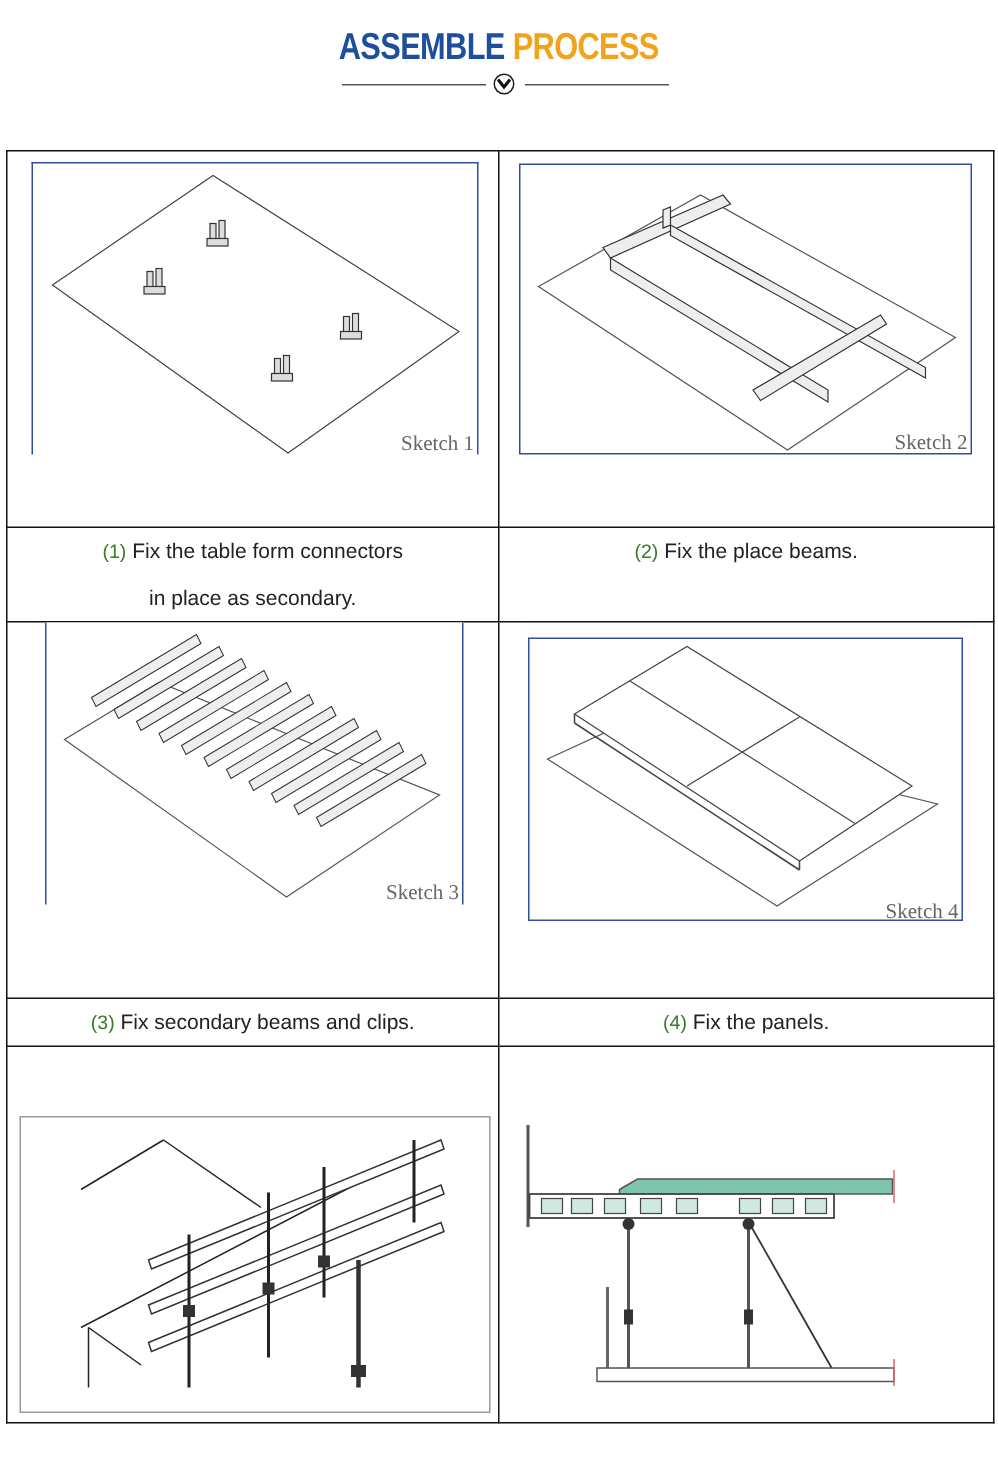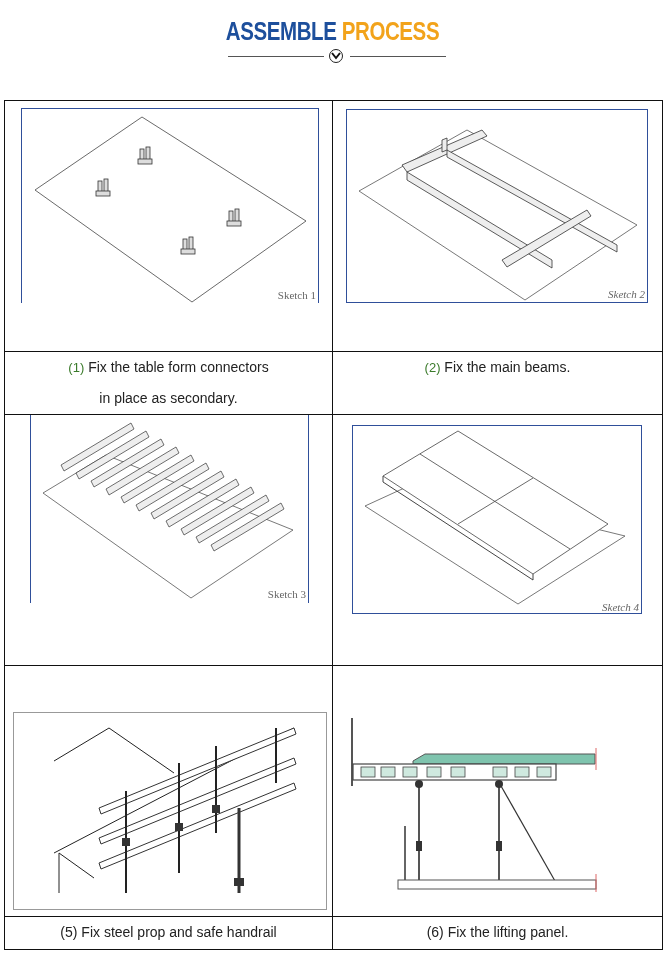--- a/index.html
+++ b/index.html
@@ -29,7 +29,7 @@
   .frame { position:absolute; border:1.5px solid #2f4f9a; border-bottom:none; box-sizing:border-box; background:#fff; }
   .frame.full { border-bottom:1.5px solid #2f4f9a;font-style:italic; }
   .frame.gray { border:1px solid #999; }
-  .sketch-label { position:absolute; font-family:"Liberation Serif", serif; font-size:11px; color:#666; }
+  .sketch-label { position:absolute; font-family:"Liberation Serif", serif; font-size:14px; color:#666; }
   svg { display:block; }
 </style>
 </head>

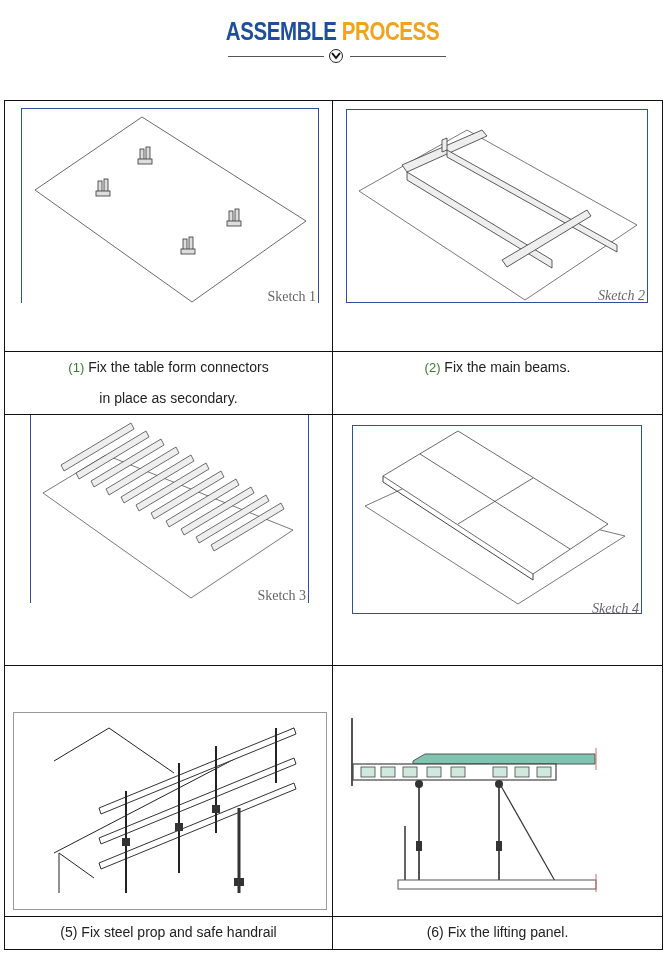--- a/index.html
+++ b/index.html
@@ -27,7 +27,7 @@
   .num { color:#3a7a2a; font-size:13px; }
 
   .frame { position:absolute; border:1.5px solid #2f4f9a; border-bottom:none; box-sizing:border-box; background:#fff; }
-  .frame.full { border-bottom:1.5px solid #2f4f9a;font-style:italic; }
+  .frame.full { border-bottom:1.5px solid #2f4f9a; }
   .frame.gray { border:1px solid #999; }
   .sketch-label { position:absolute; font-family:"Liberation Serif", serif; font-size:14px; color:#666; }
   svg { display:block; }

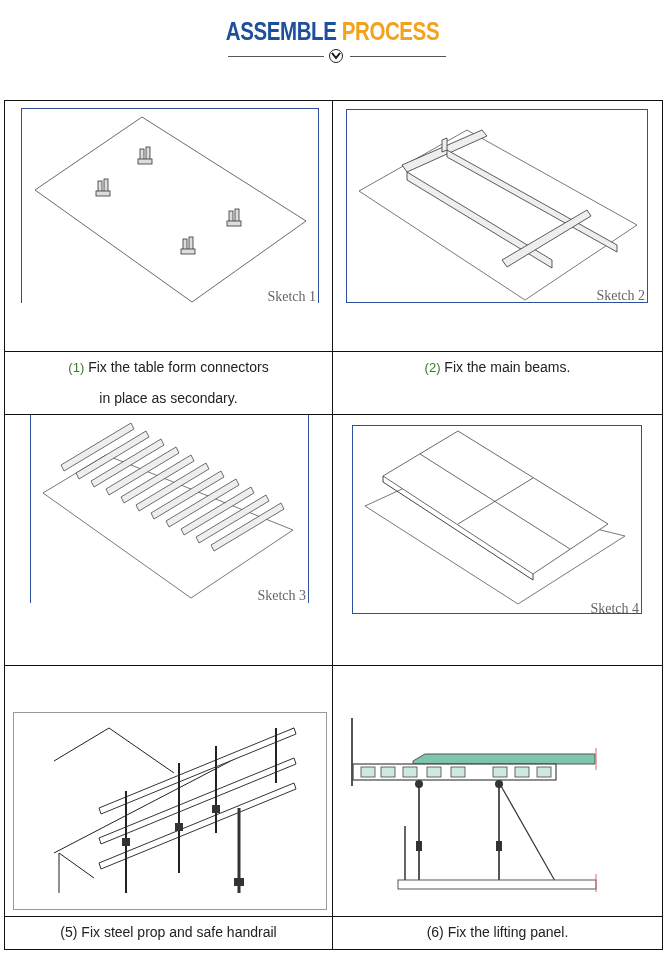--- a/index.html
+++ b/index.html
@@ -100,7 +100,7 @@
       <div class="cap-line">in place as secondary.</div>
     </td>
     <td class="cap-cell cap1">
-      <div class="cap-line"><span class="num">(2)</span> <span>Fix the main beams.</span></div>
+      <div class="cap-line"><span class="num">(2)</span> <span>Fix the place beams.</span></div>
     </td>
   </tr>
   <tr>

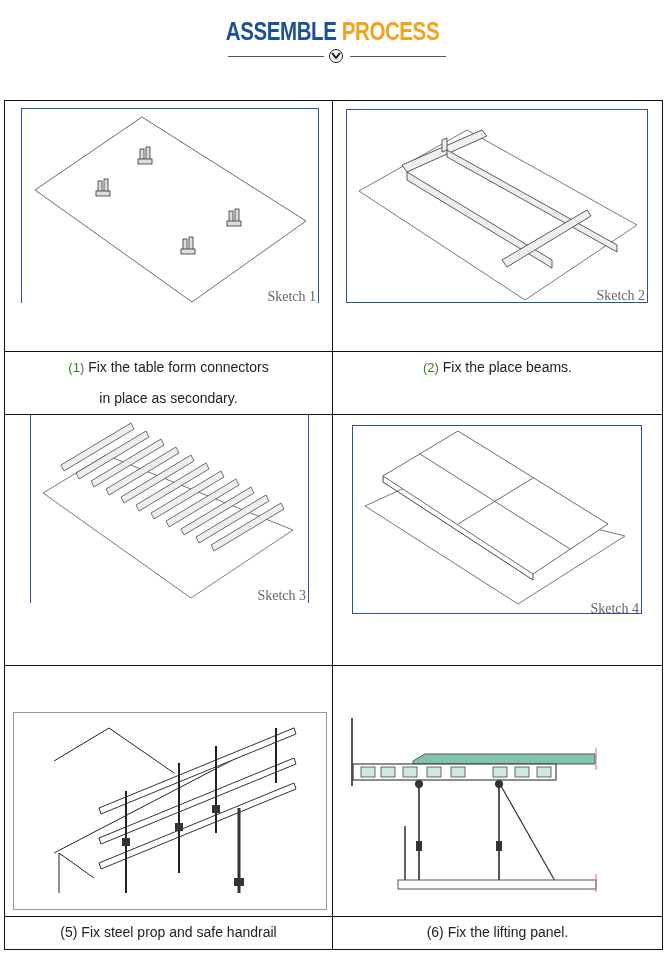--- a/index.html
+++ b/index.html
@@ -141,6 +141,14 @@
     </td>
   </tr>
   <tr>
+    <td class="cap-cell cap2">
+      <div class="cap-line"><span class="num">(3)</span> <span>Fix secondary beams and clips.</span></div>
+    </td>
+    <td class="cap-cell cap2">
+      <div class="cap-line"><span class="num">(4)</span> <span>Fix the panels.</span></div>
+    </td>
+  </tr>
+  <tr>
     <td class="img-cell r3">
       <div class="frame gray" style="left:8px;top:46px;width:314px;height:198px;">
         <svg width="314" height="198" viewBox="0 0 314 198">

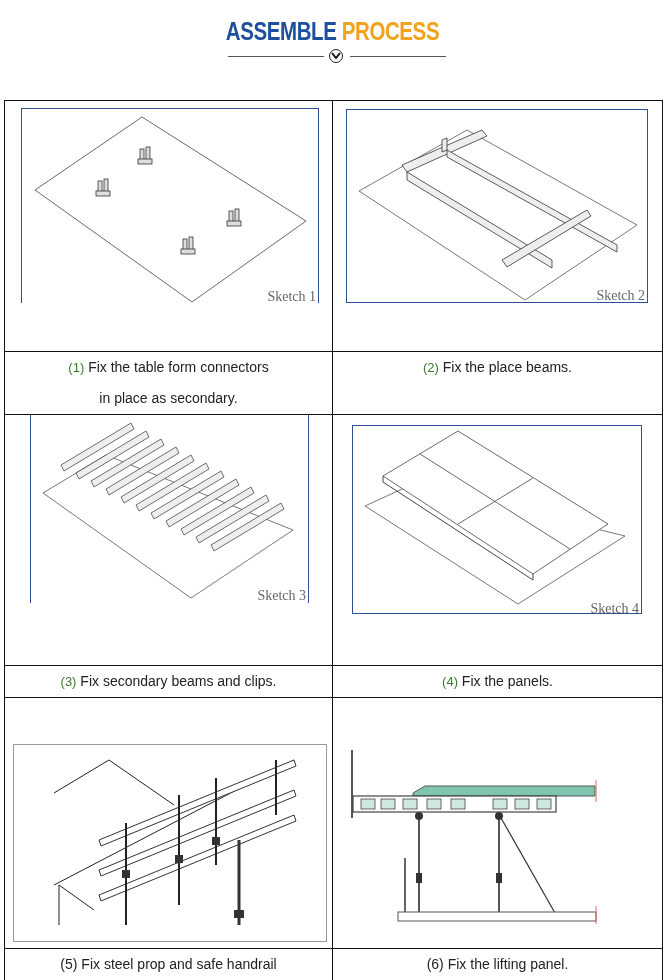--- a/index.html
+++ b/index.html
@@ -217,14 +217,6 @@
       </div>
     </td>
   </tr>
-  <tr>
-    <td class="cap-cell cap3">
-      <div class="cap-line"><span>(5)</span> <span>Fix steel prop and safe handrail</span></div>
-    </td>
-    <td class="cap-cell cap3">
-      <div class="cap-line"><span>(6)</span> <span>Fix the lifting panel.</span></div>
-    </td>
-  </tr>
 </tbody>
   </table>
 

